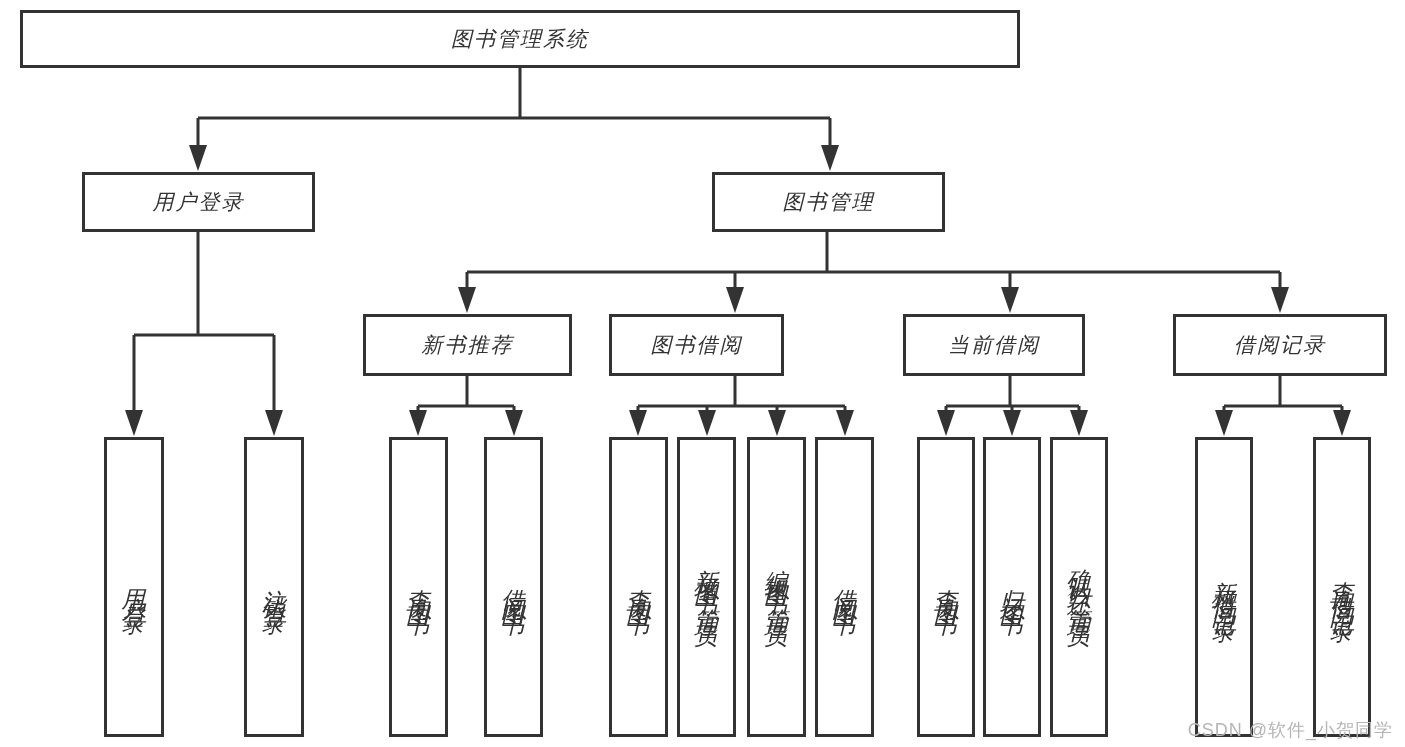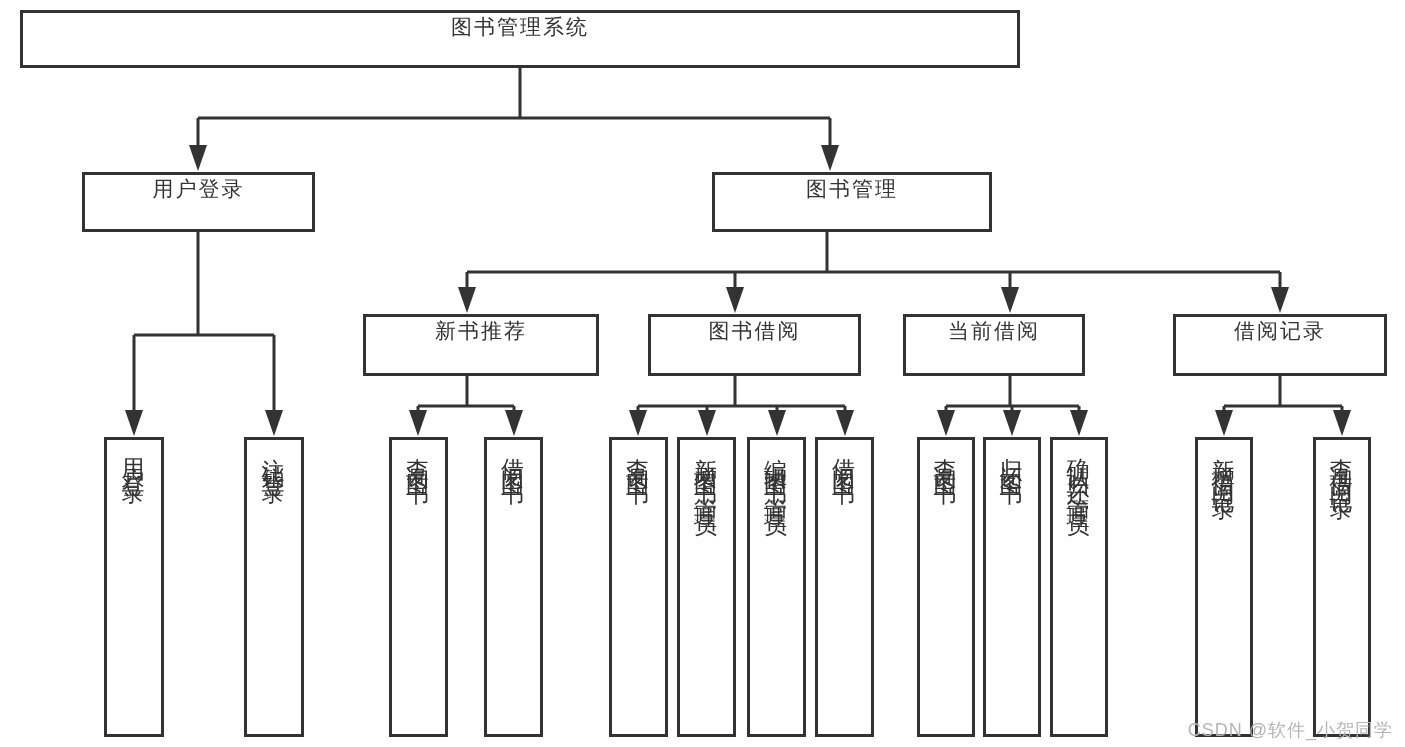--- a/index.html
+++ b/index.html
@@ -17,7 +17,7 @@
     position:absolute;
     background:var(--box-background,#ffffff);
     border:3px solid var(--line,#333333);
-    display:flex; justify-content:center;
+    display:flex; align-items:center; justify-content:center;font-style:italic;
   }
   .hlabel {
     font-size:21px; letter-spacing:2px; white-space:nowrap;

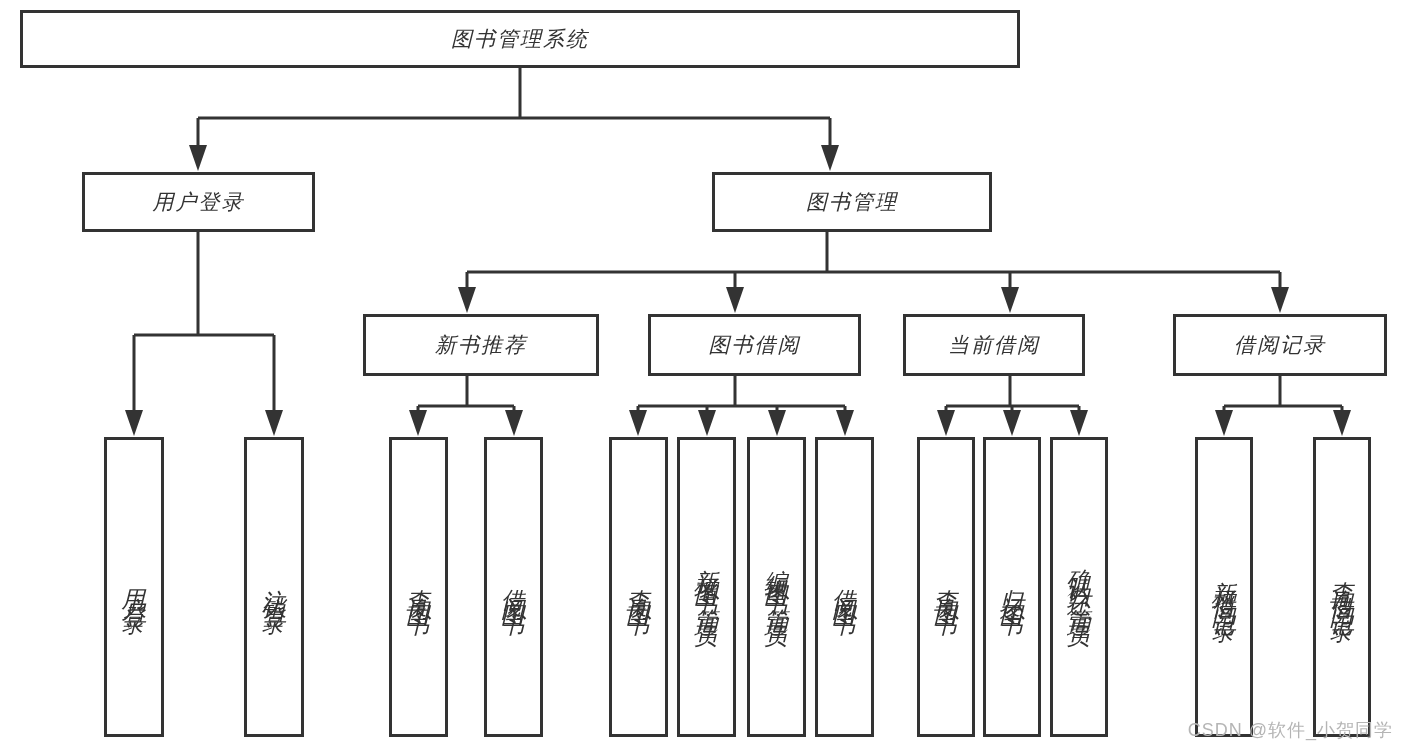--- a/index.html
+++ b/index.html
@@ -48,7 +48,7 @@
   <div class="hbox" style="left:82px;top:172px;width:233px;height:60px">
     <span class="hlabel">用户登录</span>
   </div>
-  <div class="hbox" style="left:712px;top:172px;width:280px;height:60px">
+  <div class="hbox" style="left:712px;top:172px;width:233px;height:60px">
     <span class="hlabel">图书管理</span>
   </div>
 

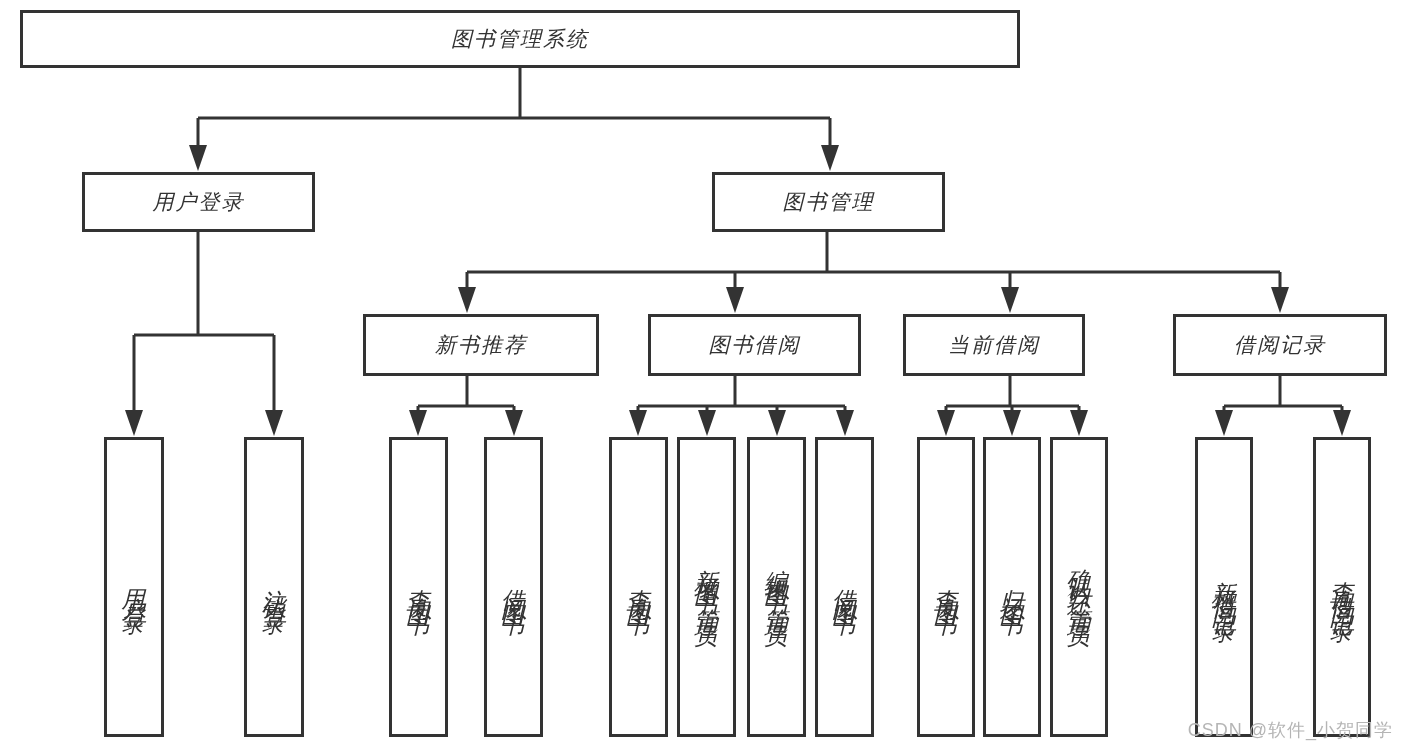--- a/index.html
+++ b/index.html
@@ -52,7 +52,7 @@
     <span class="hlabel">图书管理</span>
   </div>
 
-  <div class="hbox" style="left:363px;top:314px;width:236px;height:62px">
+  <div class="hbox" style="left:363px;top:314px;width:209px;height:62px">
     <span class="hlabel">新书推荐</span>
   </div>
   <div class="hbox" style="left:648px;top:314px;width:213px;height:62px">

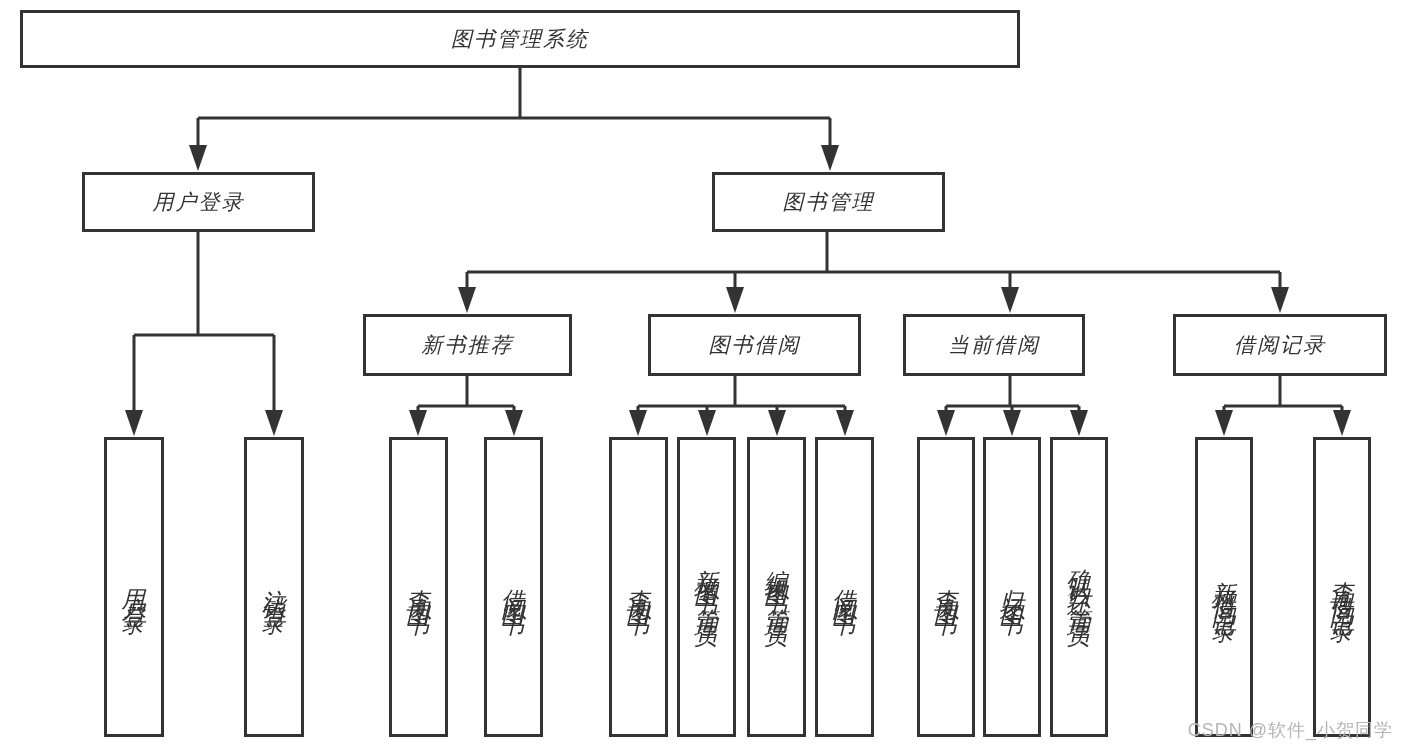--- a/index.html
+++ b/index.html
@@ -55,7 +55,7 @@
   <div class="hbox" style="left:363px;top:314px;width:209px;height:62px">
     <span class="hlabel">新书推荐</span>
   </div>
-  <div class="hbox" style="left:648px;top:314px;width:213px;height:62px">
+  <div class="hbox" style="left:609px;top:314px;width:175px;height:62px">
     <span class="hlabel">图书借阅</span>
   </div>
   <div class="hbox" style="left:903px;top:314px;width:182px;height:62px">

